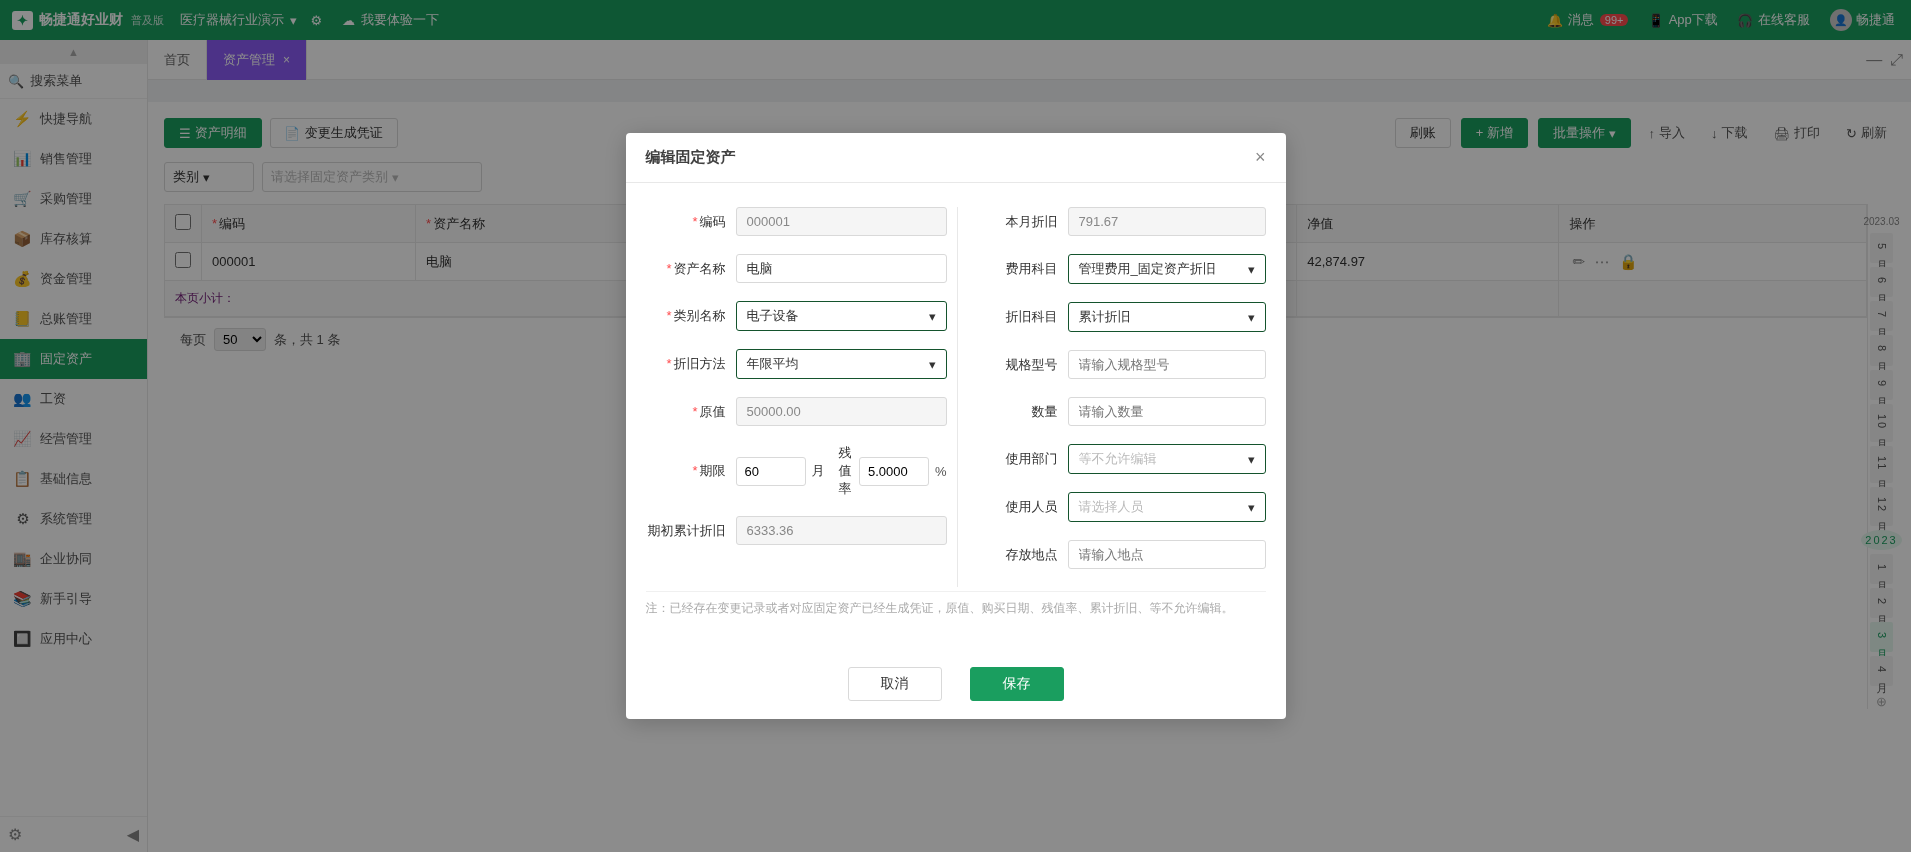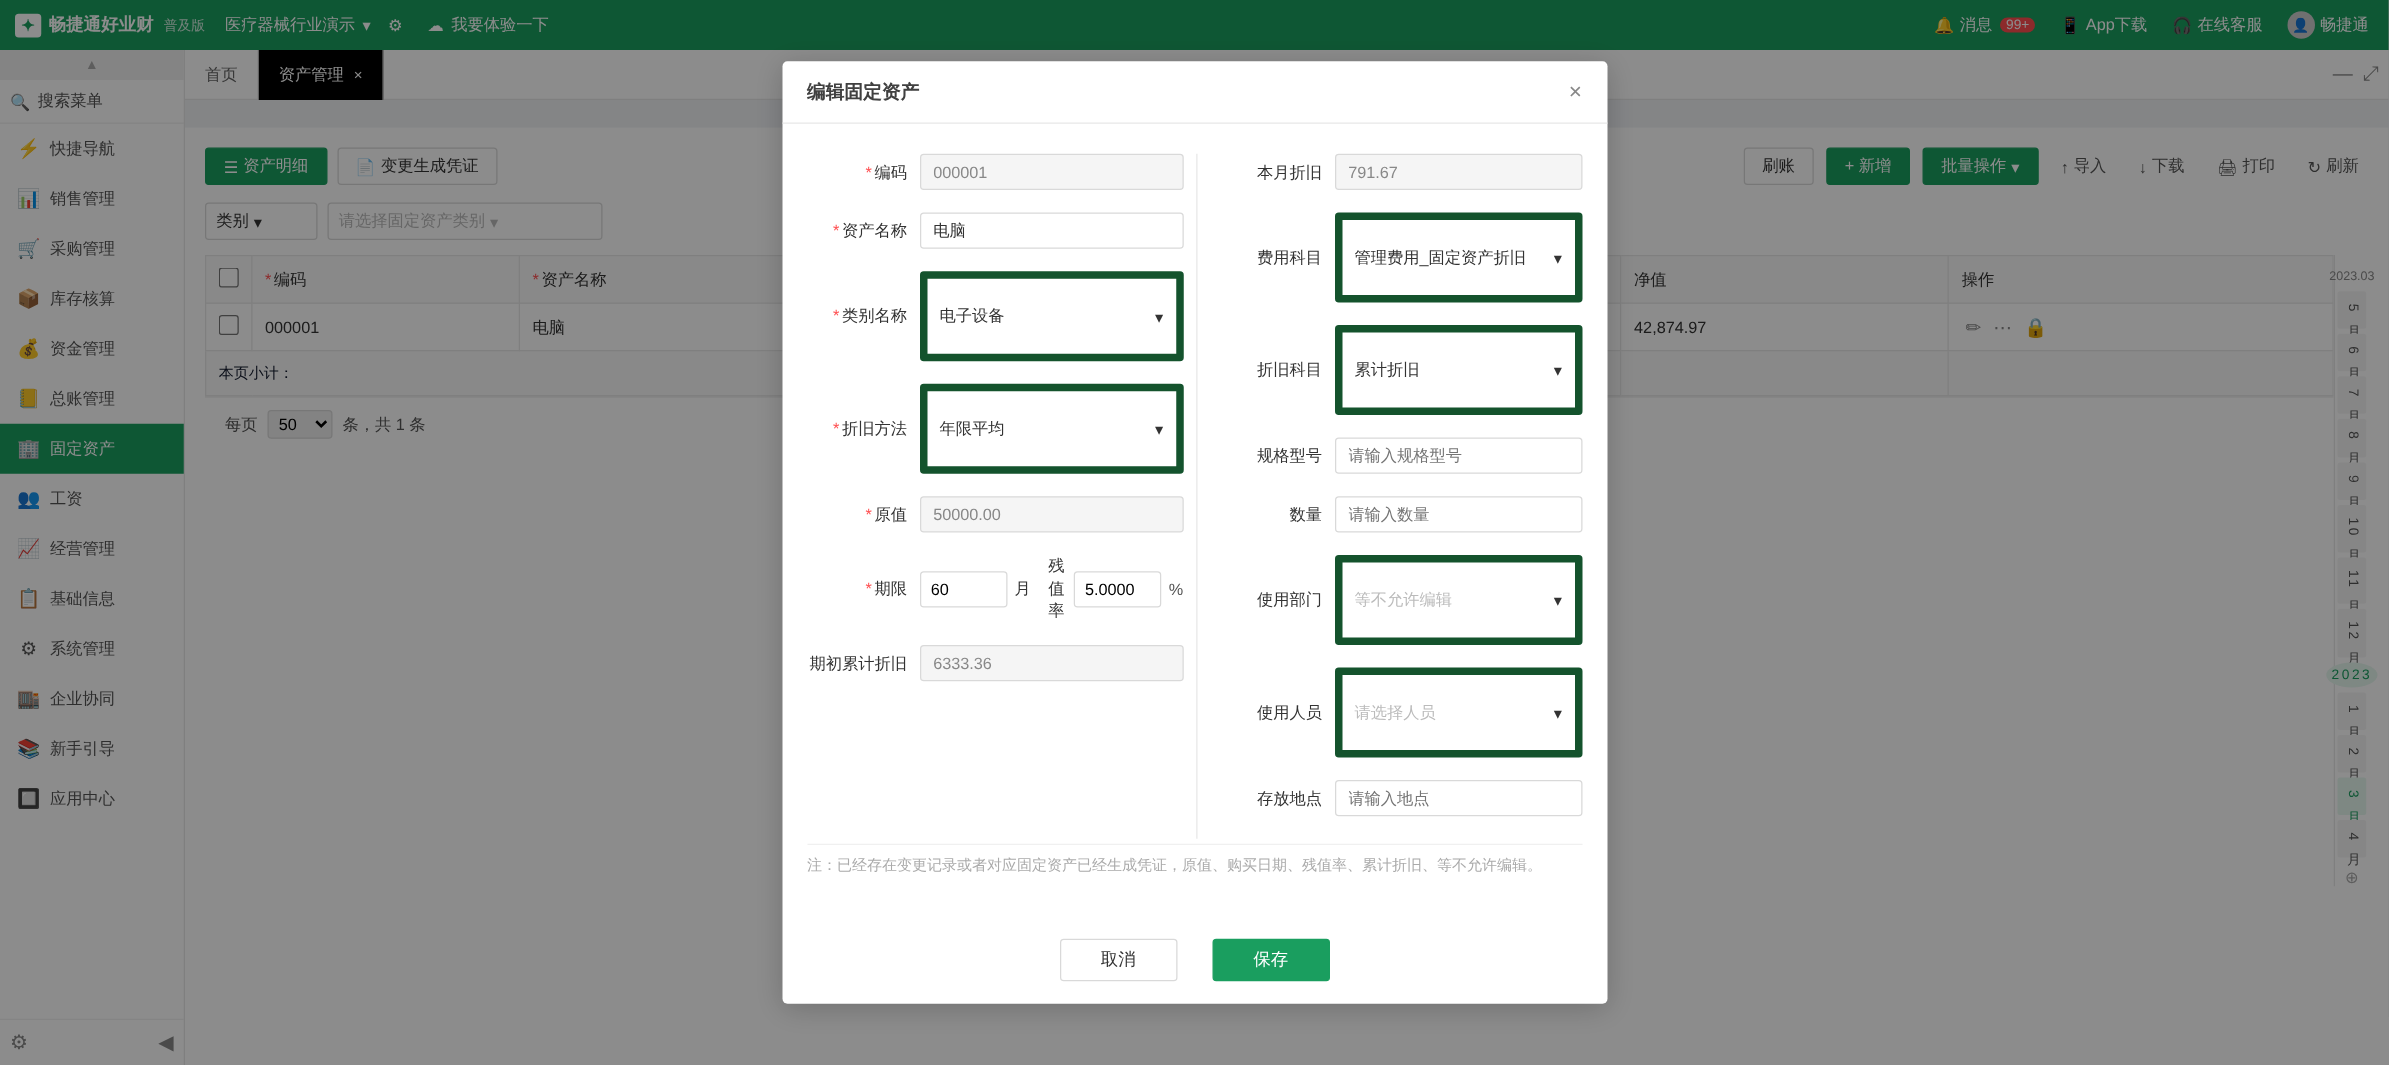--- a/index.html
+++ b/index.html
@@ -28,7 +28,7 @@
     .content-area { flex: 1; display: flex; flex-direction: column; overflow: hidden; gap: 22px; }
     .tab-bar { height: 40px; background: #fff; border-bottom: 1px solid #e8e8e8; display: flex; align-items: center; padding-left: 0; flex-shrink: 0; }
     .tab-item { height: 40px; display: flex; align-items: center; padding: 0 16px; font-size: 13px; cursor: pointer; border-right: 1px solid #e8e8e8; color: #666; }
-    .tab-item.active { background: #000000; color: #fff; }
+    .tab-item.active { background: #8b5cf6; color: #fff; }
     .tab-item .tab-close { margin-left: 8px; cursor: pointer; font-size: 12px; }
     .tab-home { color: #666; }
     .tab-right { margin-left: auto; display: flex; align-items: center; padding-right: 8px; gap: 8px; }

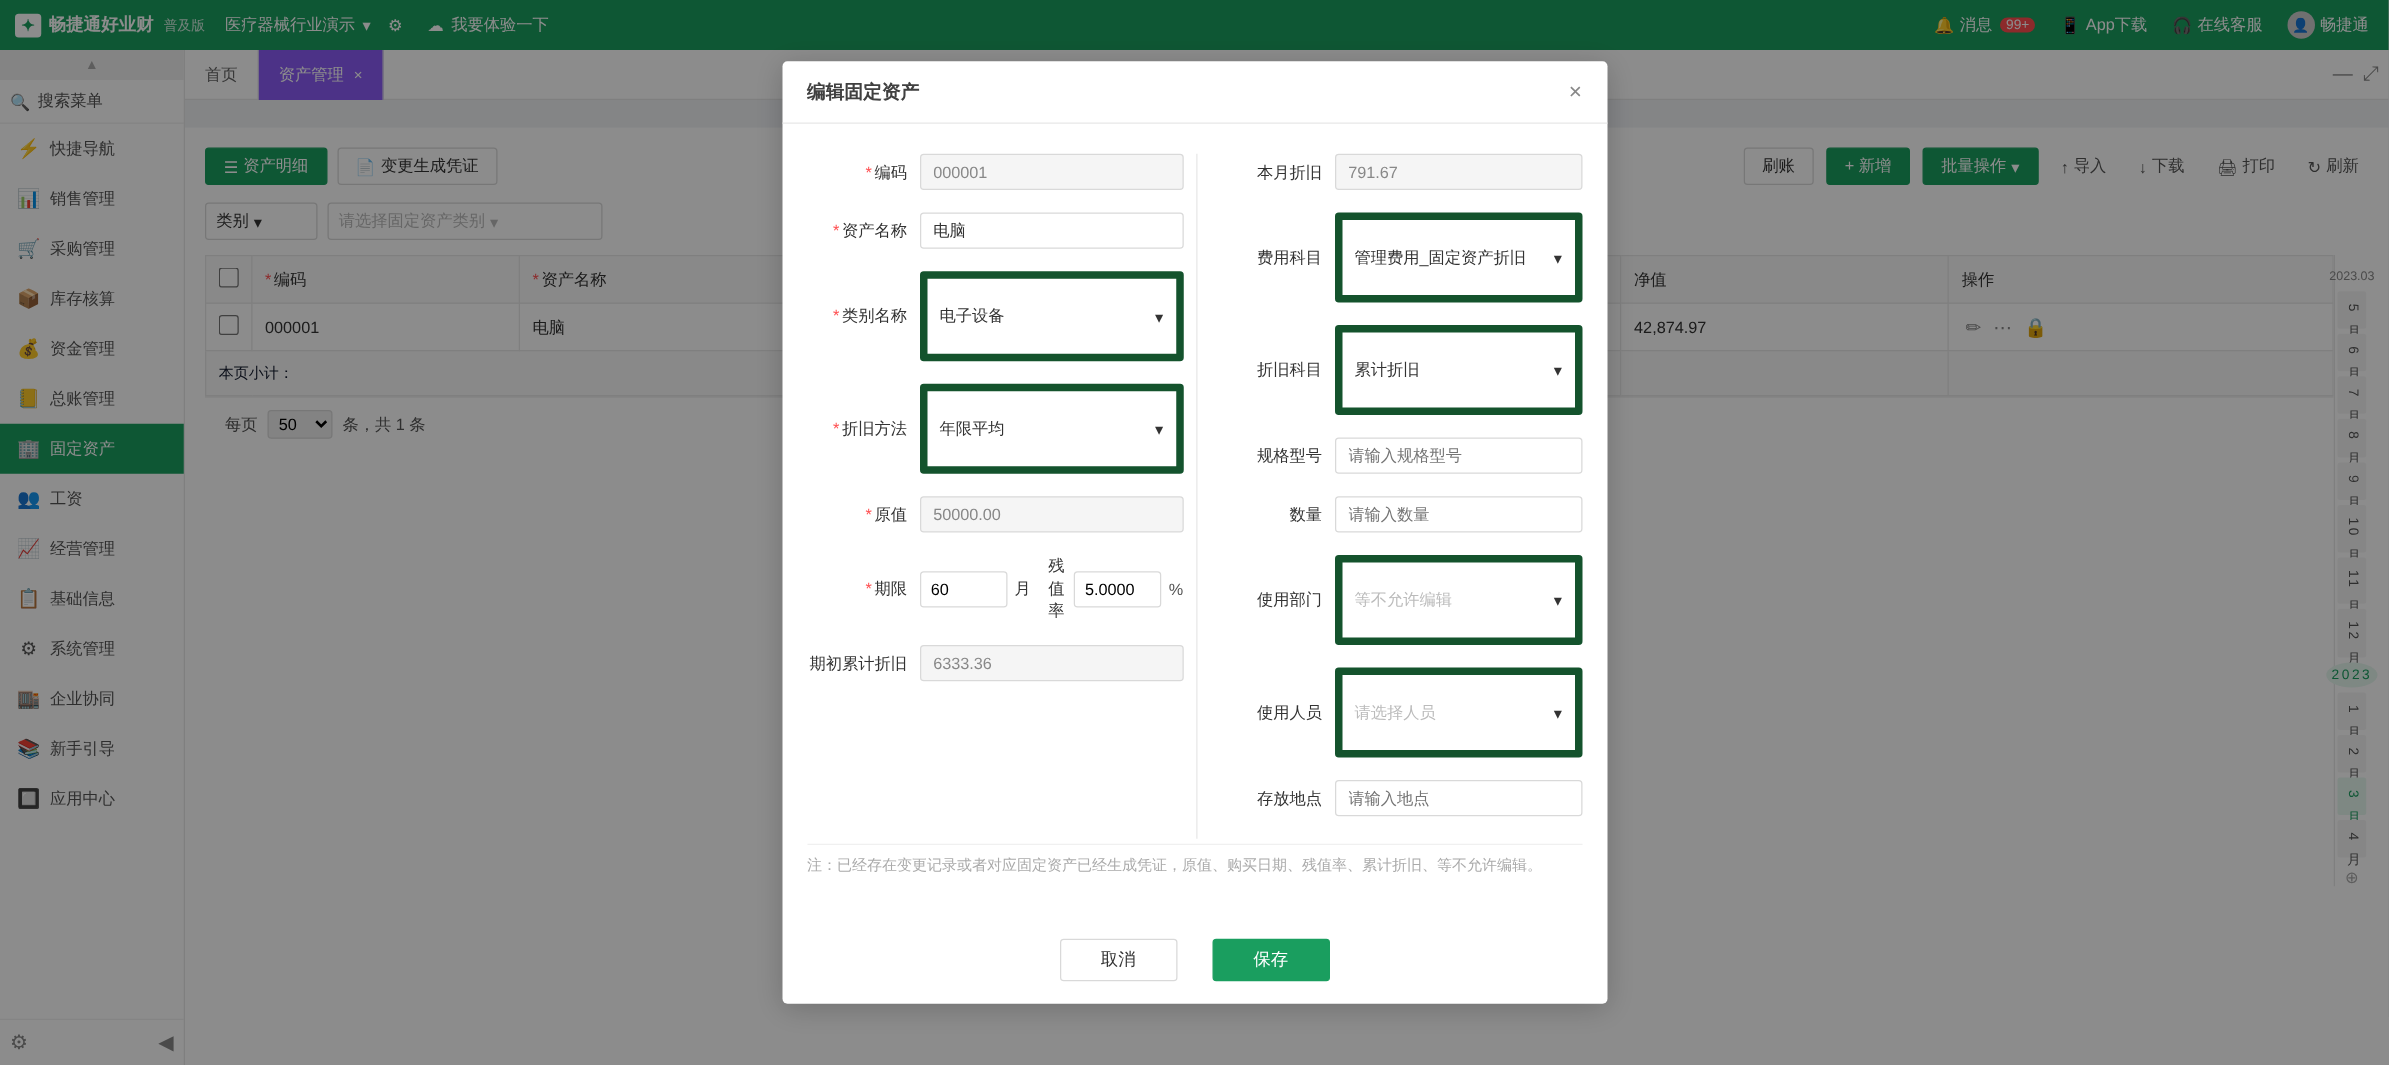--- a/index.html
+++ b/index.html
@@ -86,7 +86,7 @@
     .form-label .req { color: #ff4d4f; margin-right: 2px; }
     .form-input { flex: 1; border: 1px solid #d9d9d9; border-radius: 3px; padding: 6px 10px; font-size: 13px; color: #333; outline: none; }
     .form-input.readonly { background: #f5f5f5; color: #888; }
-    .form-select { flex: 1; border: 6px solid #14532d; border-radius: 3px; padding: 21px 10px; font-size: 13px; color: #333; display: flex; align-items: center; justify-content: space-between; cursor: pointer; background: #fff; }
+    .form-select { flex: 1; border: 1px solid #14532d; border-radius: 3px; padding: 5px 10px; font-size: 13px; color: #333; display: flex; align-items: center; justify-content: space-between; cursor: pointer; background: #fff; }
     .form-select-placeholder { color: #bbb; }
     .inline-group { display: flex; align-items: center; gap: 6px; flex: 1; }
     .inline-label { font-size: 13px; color: #333; white-space: nowrap; }

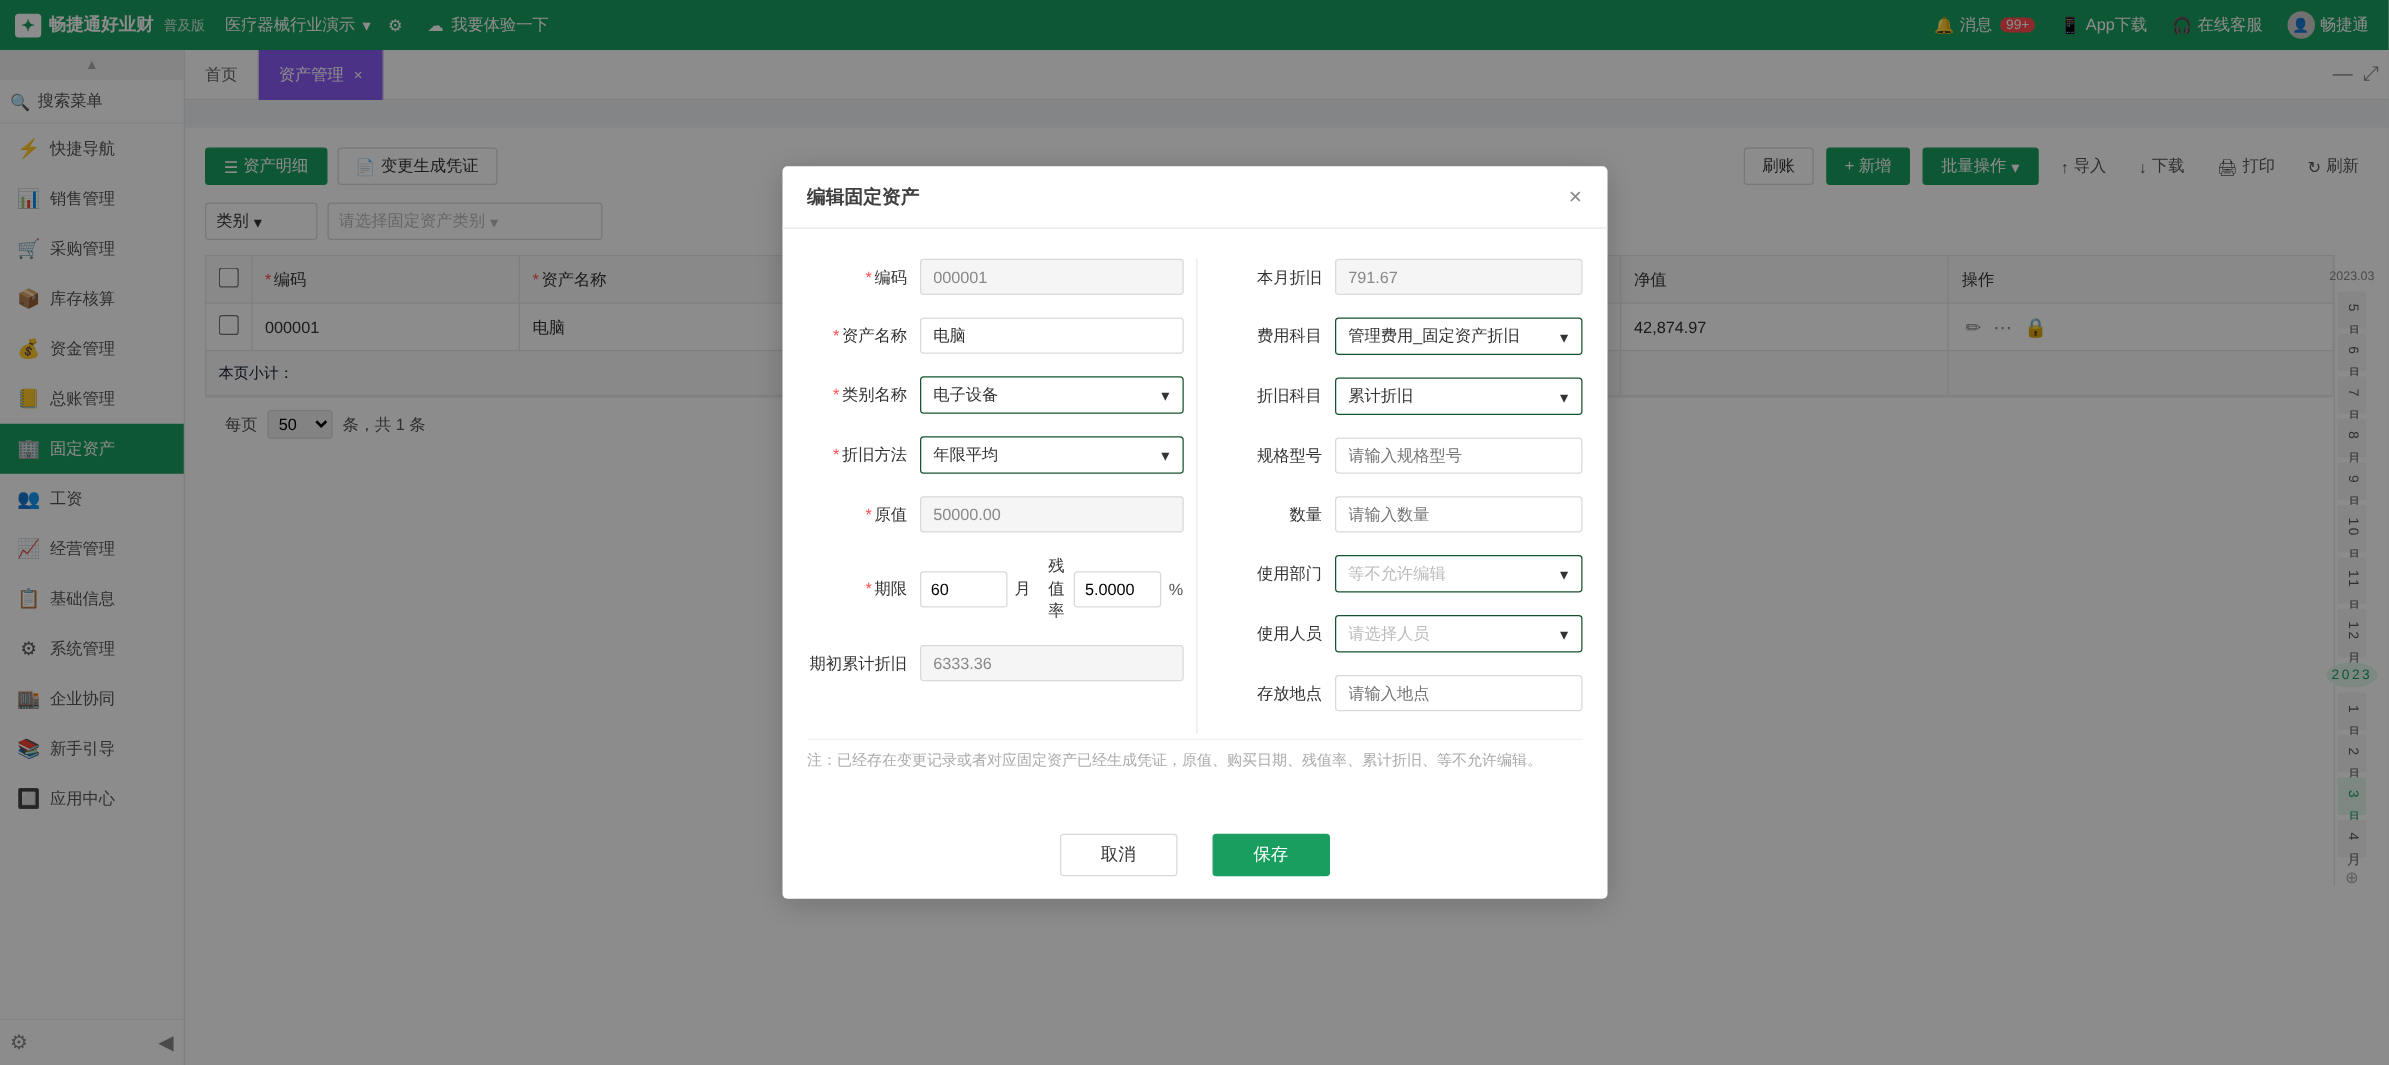--- a/index.html
+++ b/index.html
@@ -61,7 +61,7 @@
     .op-icon { cursor: pointer; color: #888; font-size: 15px; margin: 0 3px; }
 
     
-    .subtotal-row td { background: #f9f9f9; font-size: 12px; color: #0f172a; }
+    .subtotal-row td { background: #f9f9f9; font-size: 12px; color: #701a75; }
 
     
     .right-sidebar { width: 28px; background: #fff; border-left: 1px solid #e8e8e8; display: flex; flex-direction: column; align-items: center; padding-top: 8px; gap: 2px; flex-shrink: 0; }

